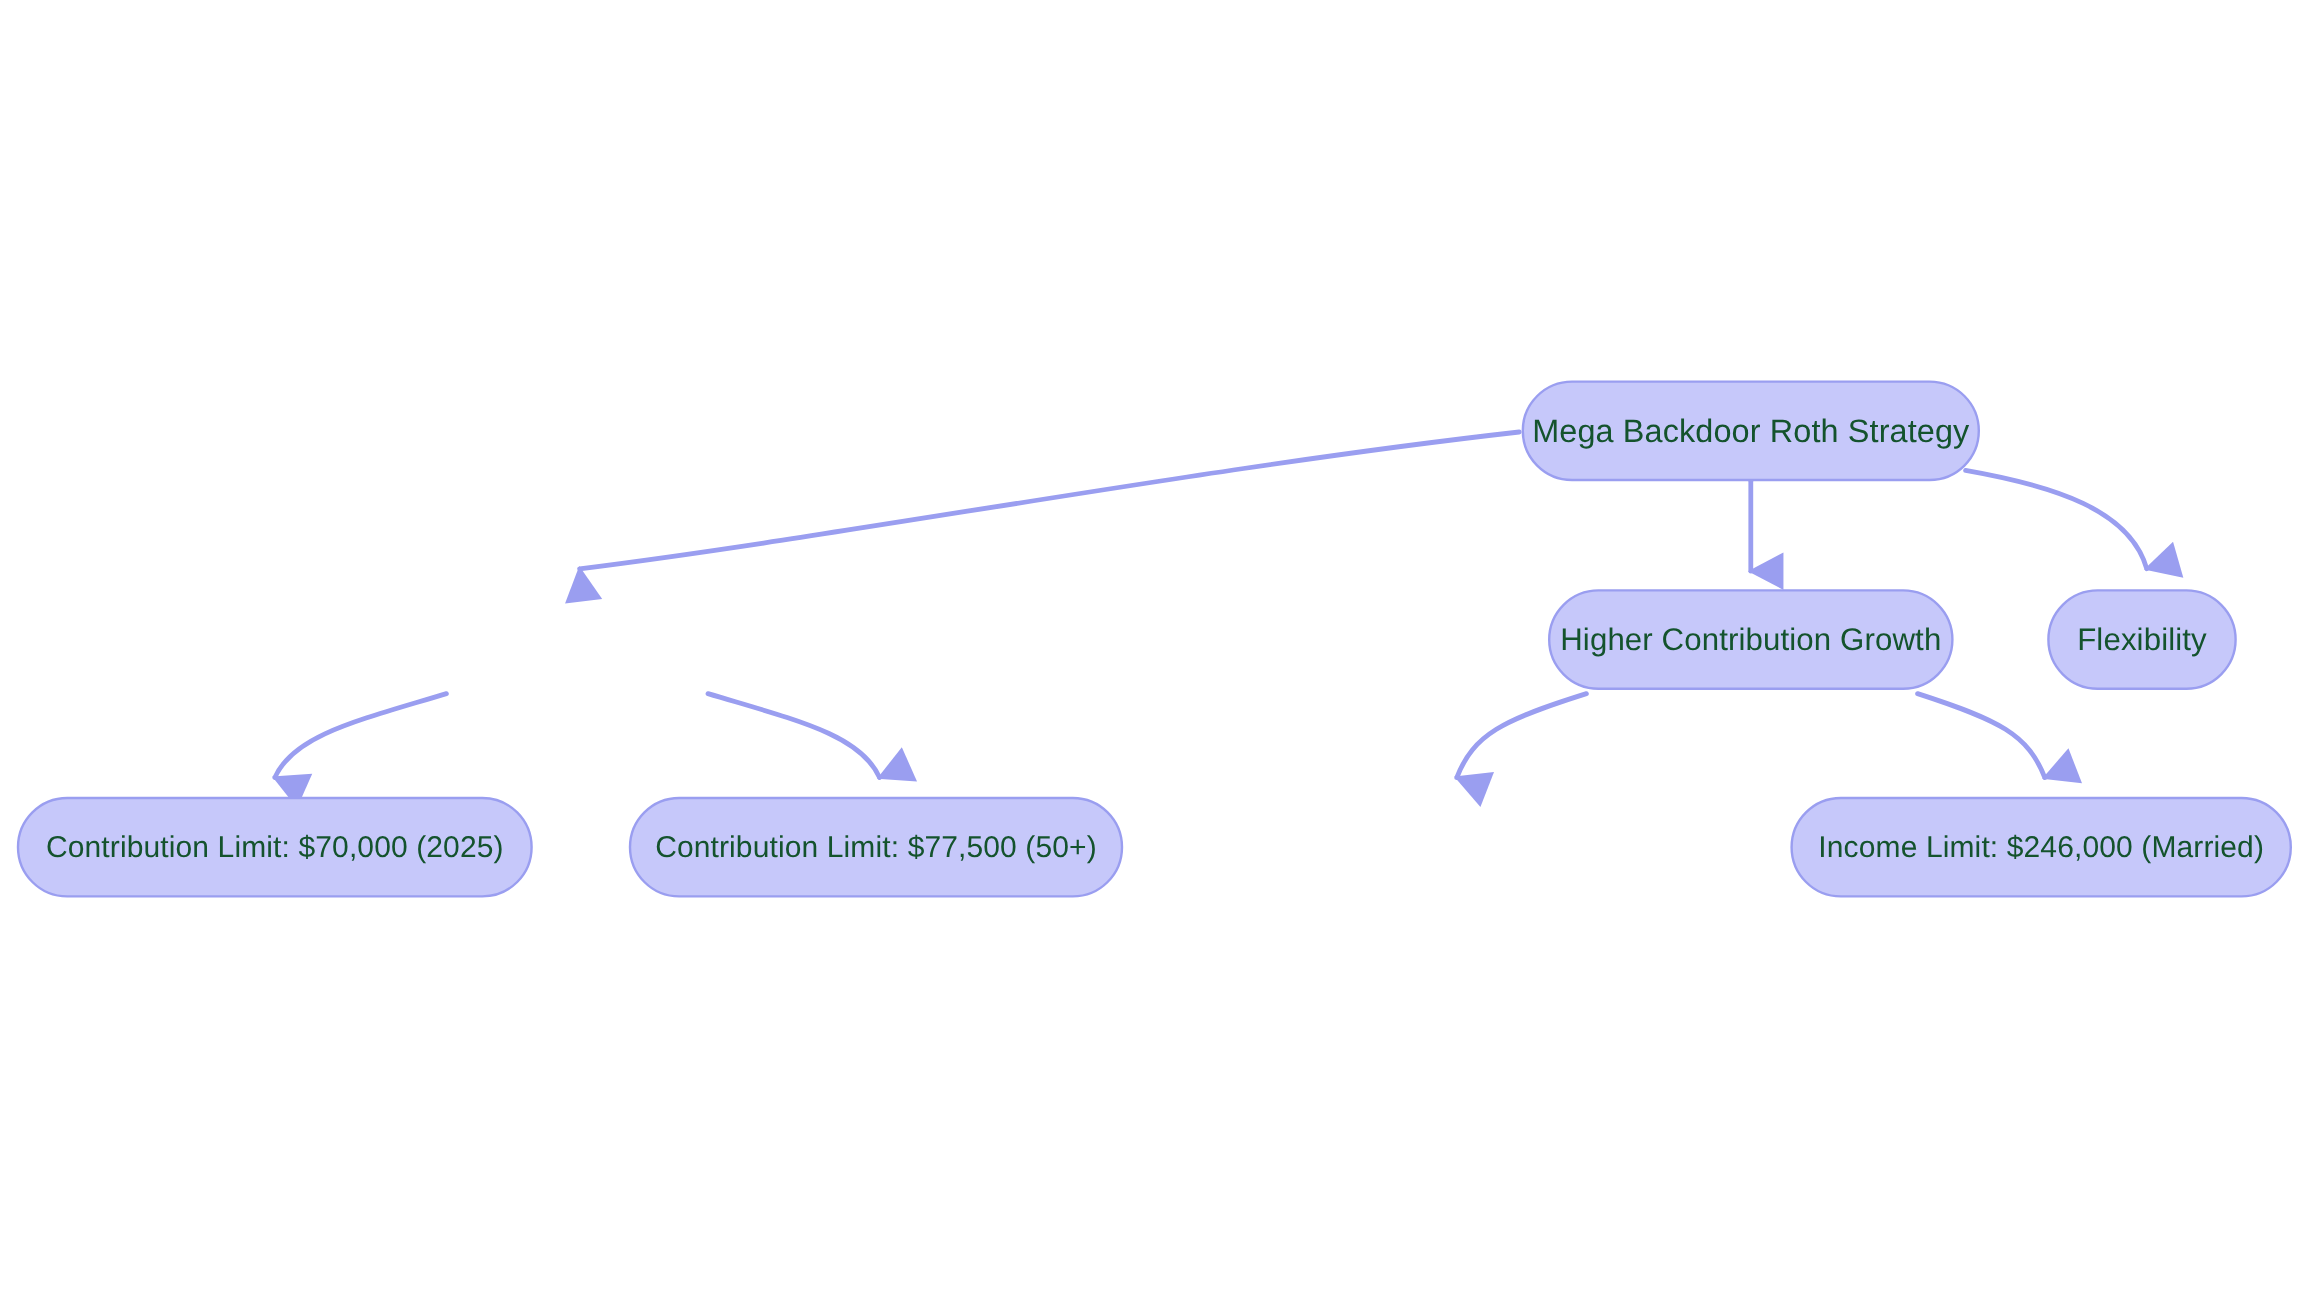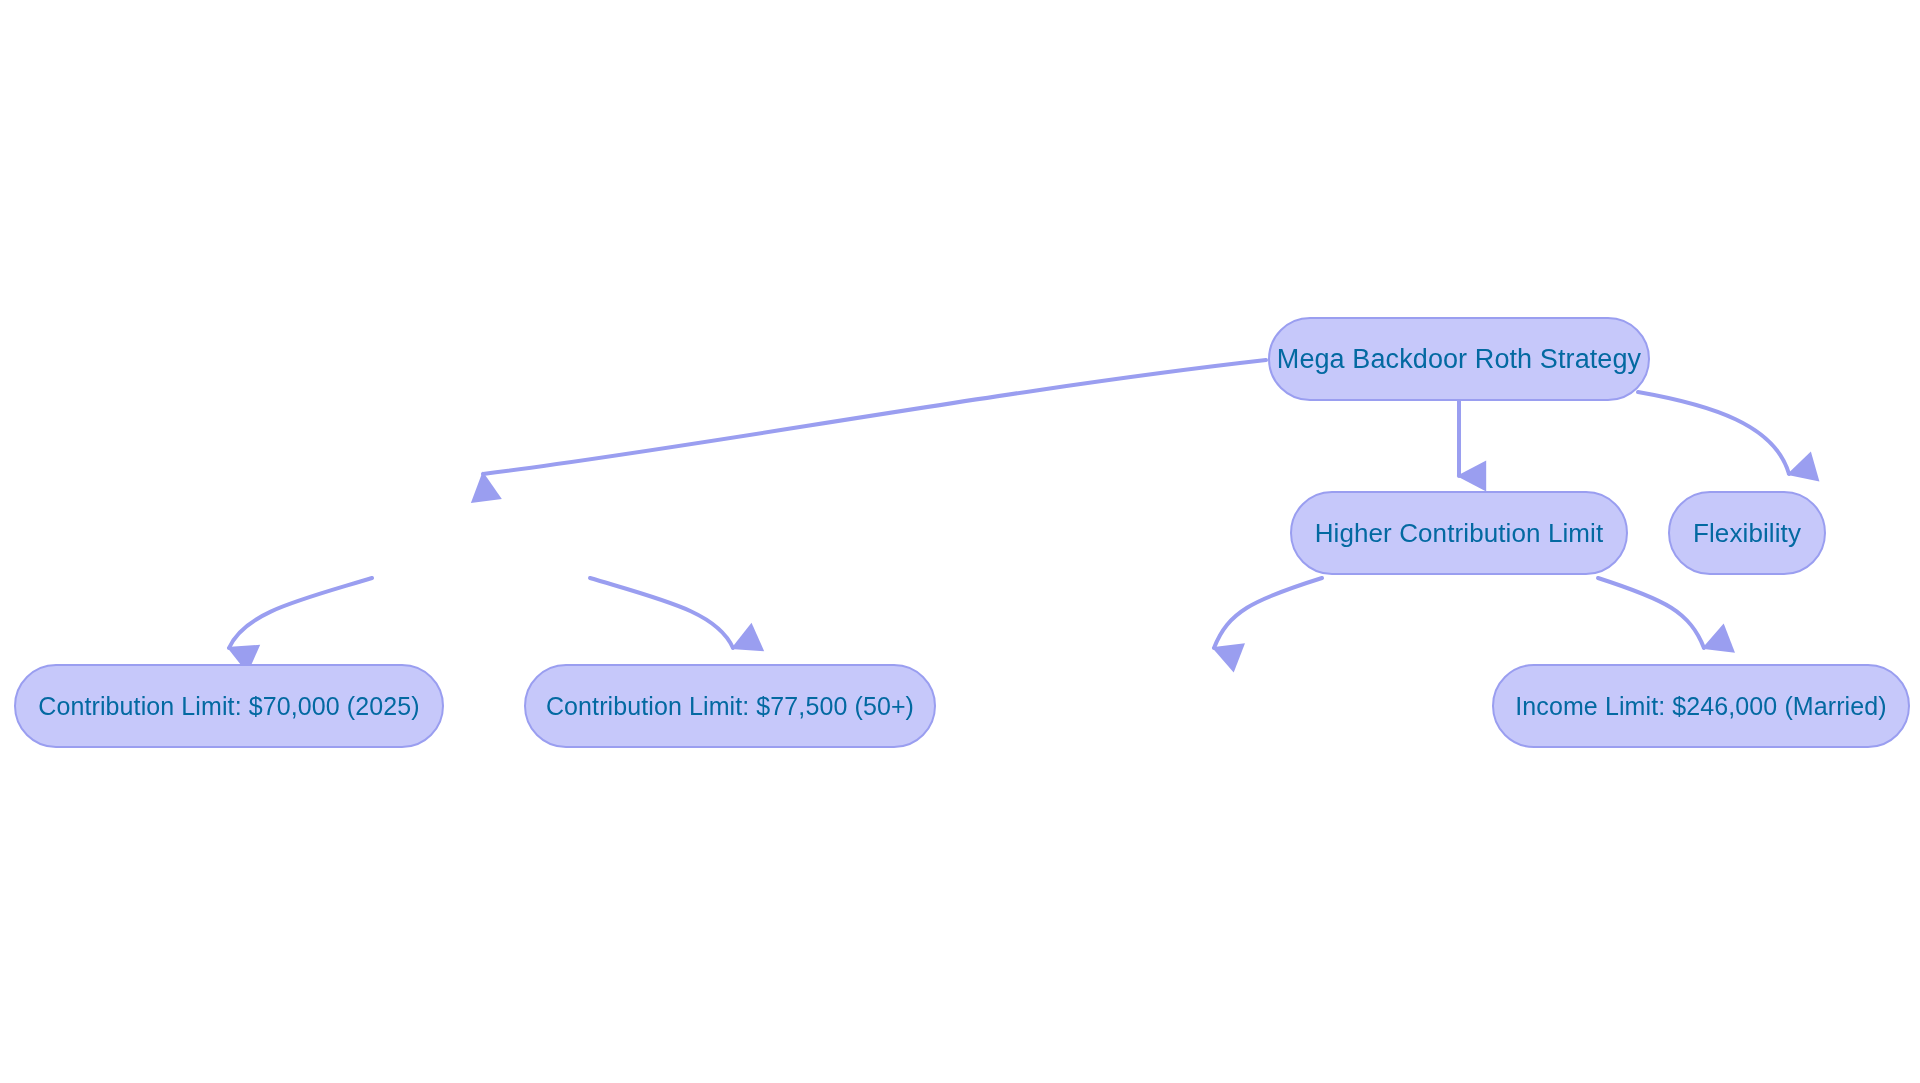--- a/index.html
+++ b/index.html
@@ -44,7 +44,7 @@
   .node-label {
     display: block;
     line-height: 1;
-    color: #0369a1;
+    color: #14532d;
   }
   .tier-root  { font-size: 27px; }
   .tier-mid   { font-size: 26px; }

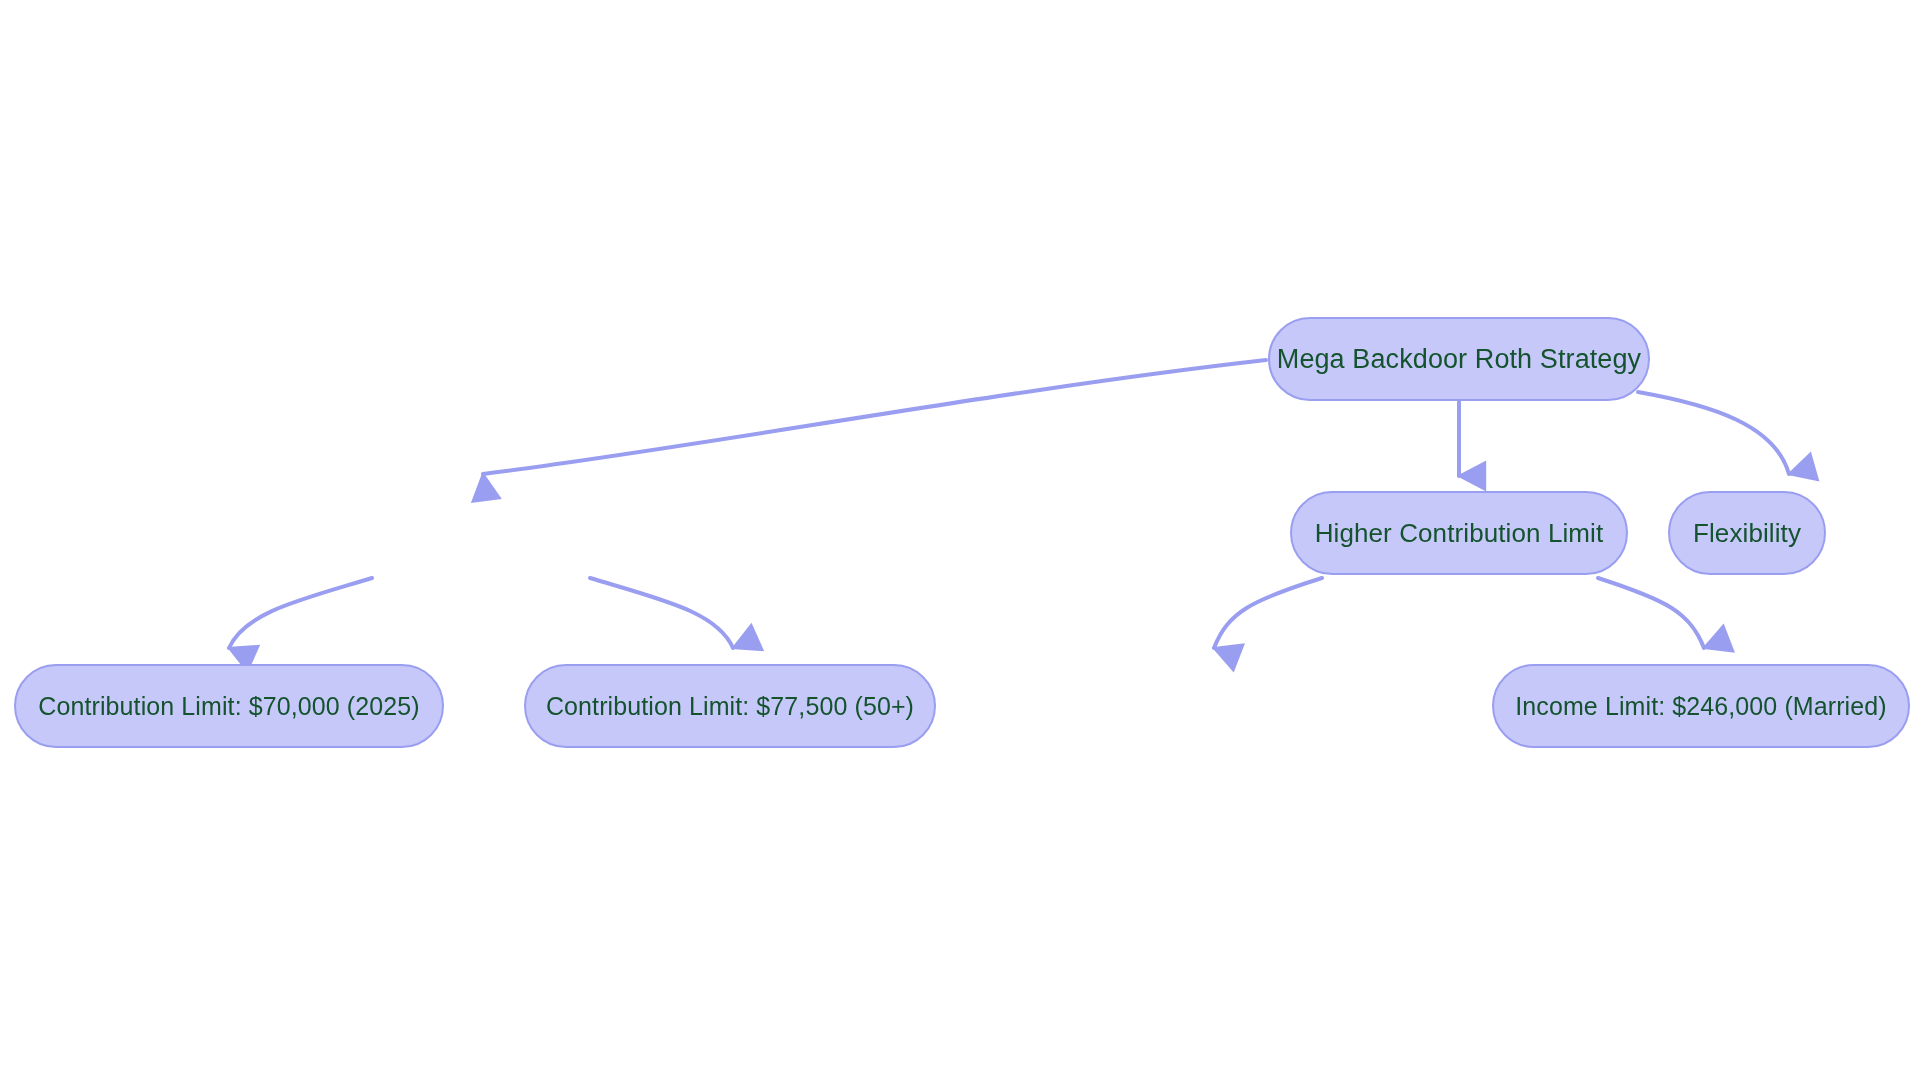--- a/index.html
+++ b/index.html
@@ -83,7 +83,7 @@
 
 
   <div class="node tier-mid" style="left:1290px; top:491px; width:338px; height:84px;">
-    <span class="node-label">Higher Contribution Limit</span>
+    <span class="node-label">Higher Contribution Growth</span>
   </div>
 
   <div class="node tier-mid" style="left:1668px; top:491px; width:158px; height:84px;">

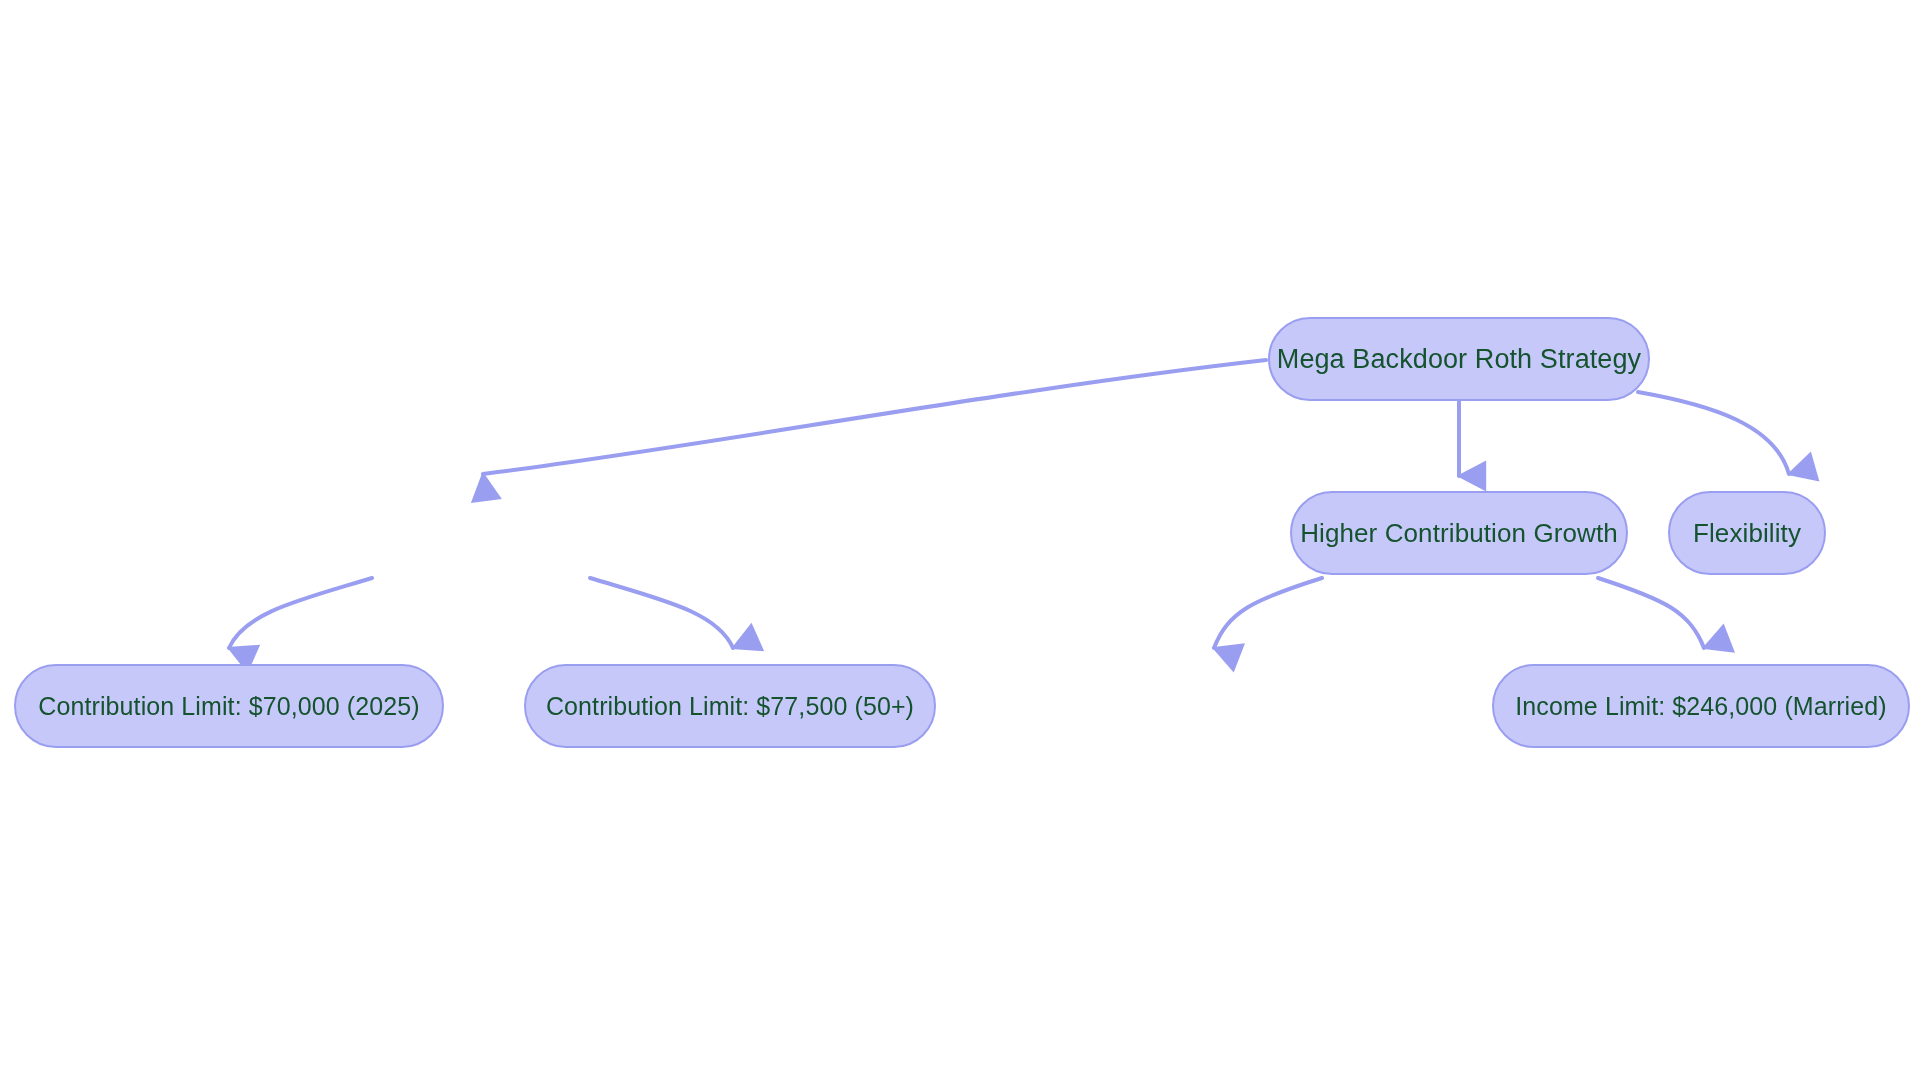--- a/index.html
+++ b/index.html
@@ -86,7 +86,7 @@
     <span class="node-label">Higher Contribution Growth</span>
   </div>
 
-  <div class="node tier-mid" style="left:1668px; top:491px; width:158px; height:84px;">
+  <div class="node tier-mid" style="left:1706px; top:491px; width:158px; height:84px;">
     <span class="node-label">Flexibility</span>
   </div>
 

